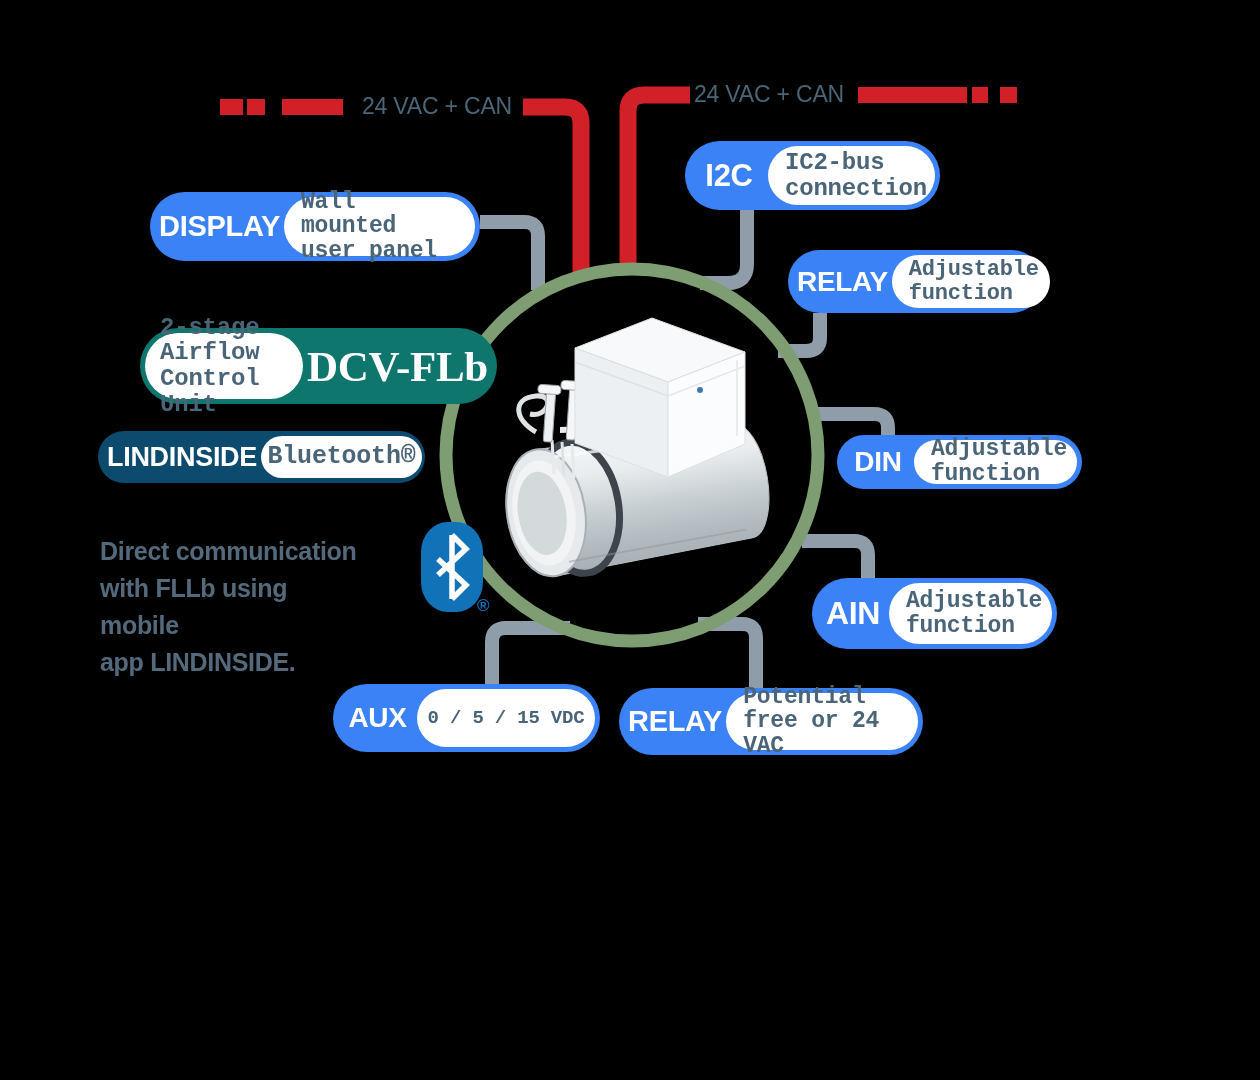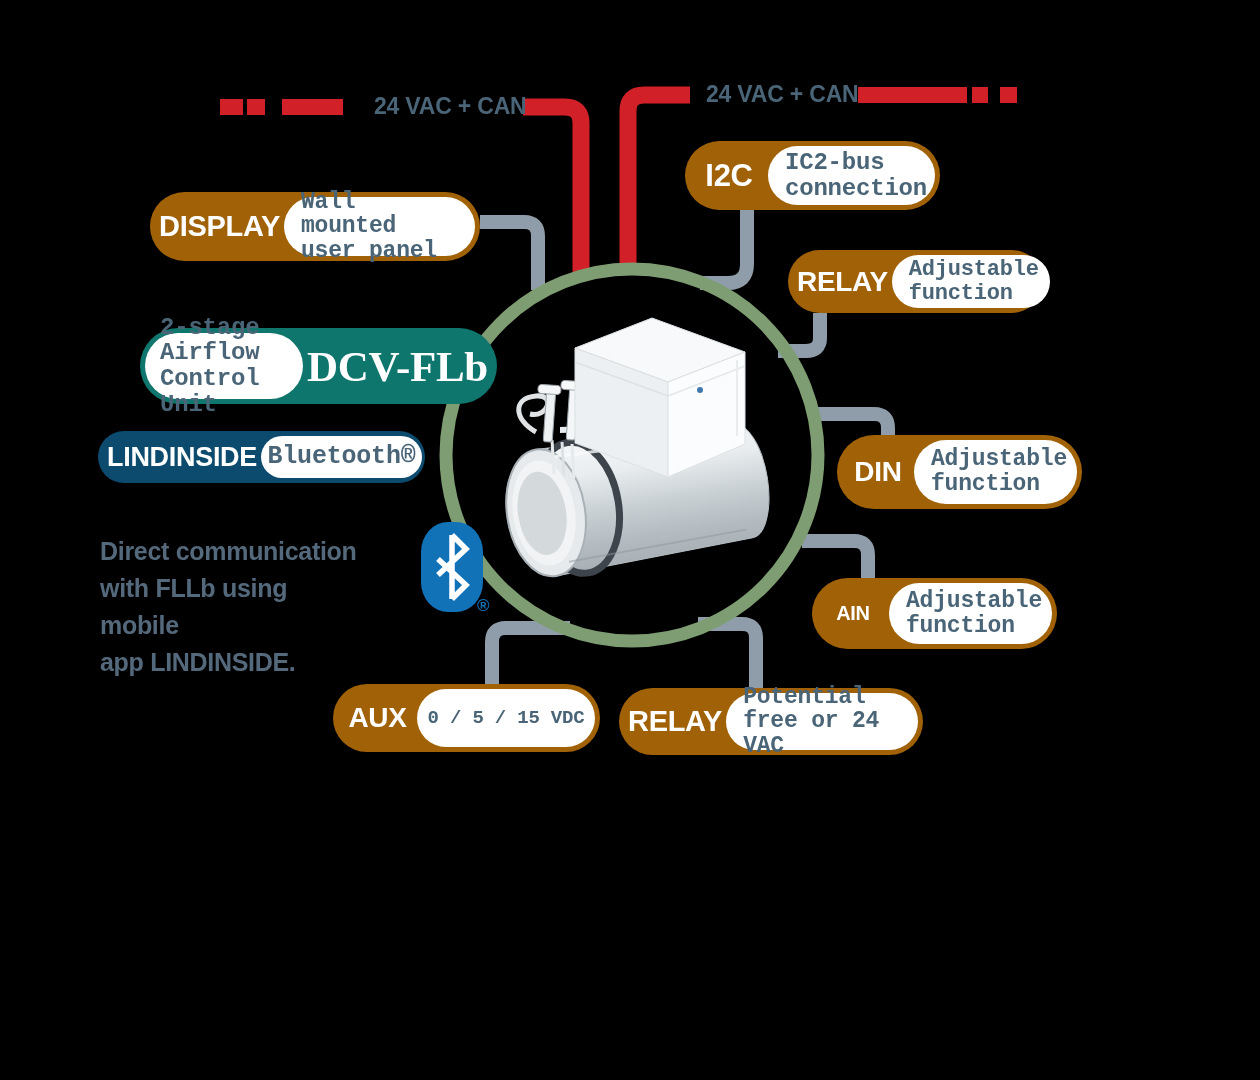--- a/index.html
+++ b/index.html
@@ -53,8 +53,8 @@
   #p-lind .pdesc{width:161px;font-size:25px;}
   
   .power-label{
-    position:absolute;color:#4a6577;font-weight:700;font-size:23px;
-    white-space:nowrap;letter-spacing:-0.2px;margin-left:12px;
+    position:absolute;color:#4a6577;font-weight:400;font-size:23px;
+    white-space:nowrap;letter-spacing:-0.2px;
   }
   #power-left{left:362px;top:93px;width:144px;text-align:center;}
   #power-right{left:694px;top:81px;width:146px;text-align:center;}

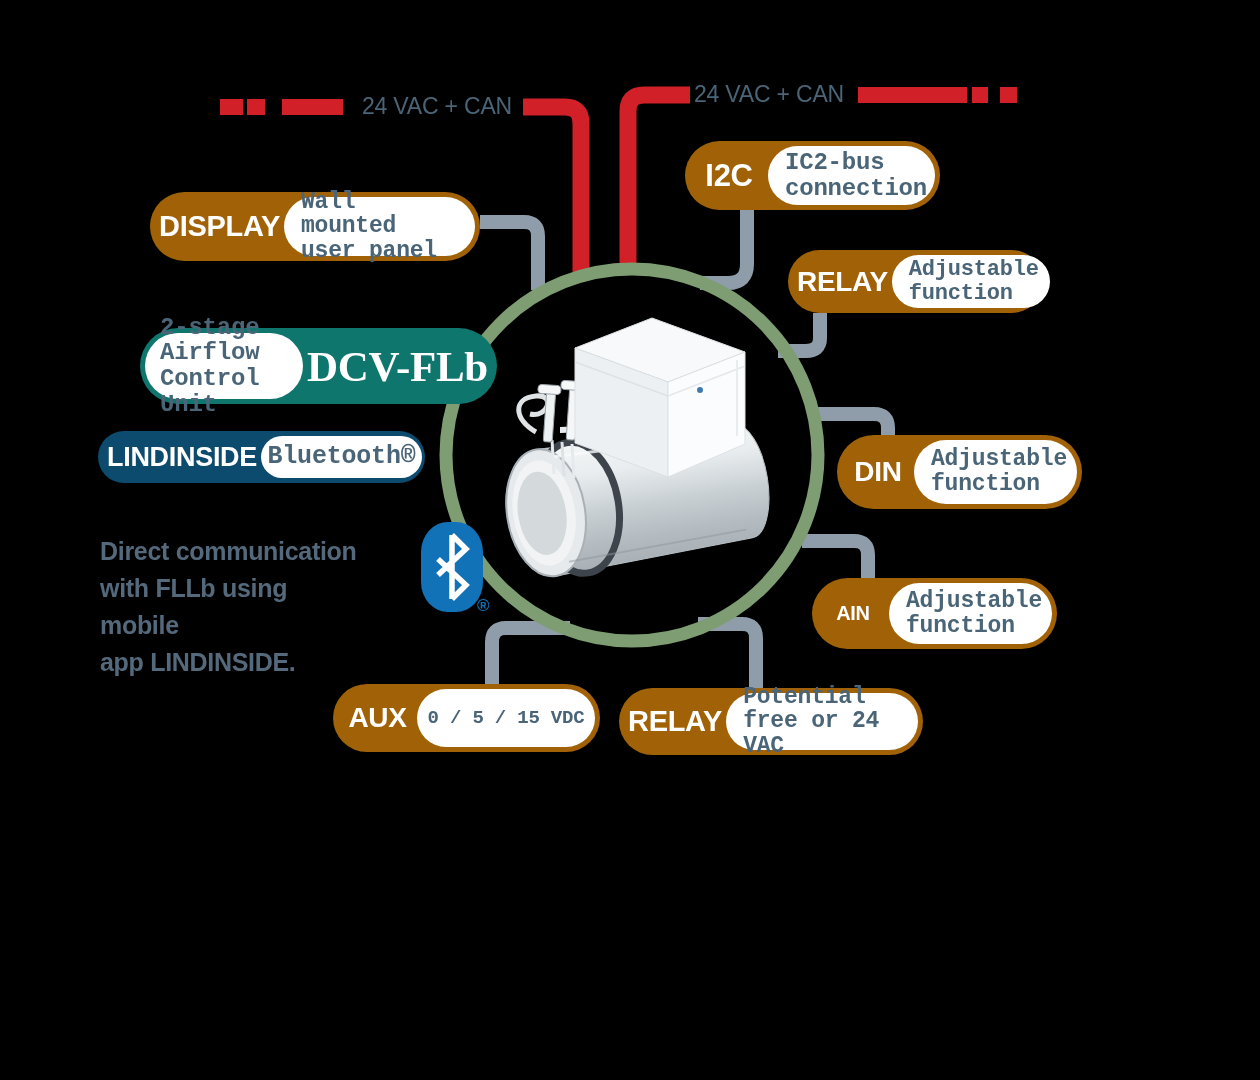--- a/index.html
+++ b/index.html
@@ -11,7 +11,7 @@
   
   .pill{
     position:absolute;display:flex;align-items:stretch;box-sizing:border-box;
-    background:#a16207;border-radius:999px;padding:5px;
+    background:#3b82f6;border-radius:999px;padding:5px;
   }
   .pill .plabel{
     flex:1;display:flex;align-items:center;justify-content:center;

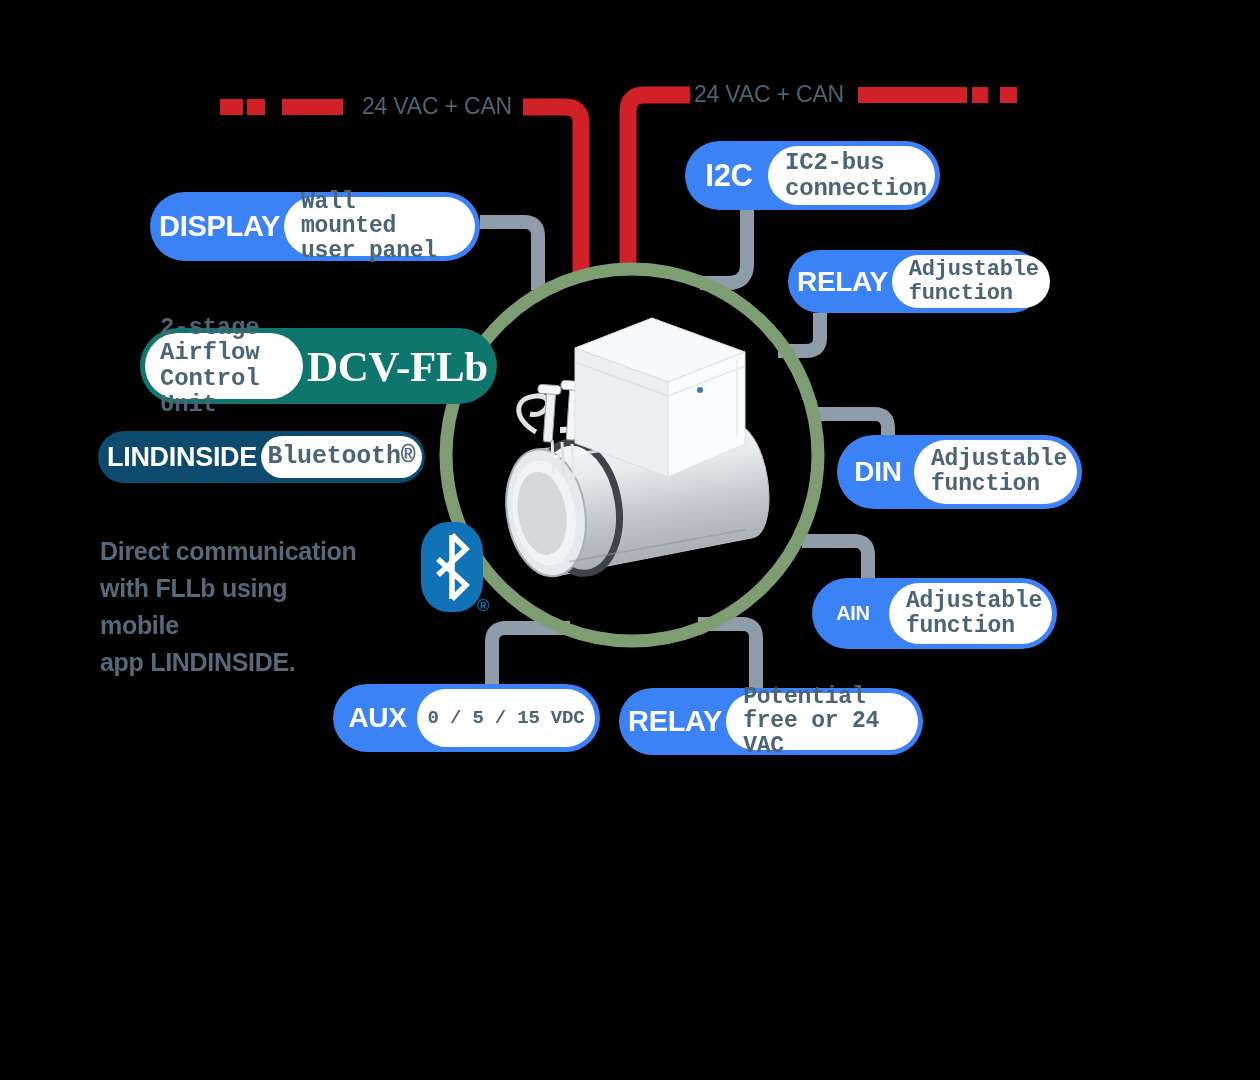--- a/index.html
+++ b/index.html
@@ -33,7 +33,7 @@
   #p-aout{left:788px;top:250px;width:255px;height:63px;}
   #p-aout .plabel{font-size:28px;}
   #p-aout .pdesc{width:158px;font-size:22px;}
-  #p-din{left:837px;top:435px;width:245px;height:74px;}
+  #p-din{left:837px;top:435px;width:245px;height:54px;}
   #p-din .plabel{font-size:28px;}
   #p-din .pdesc{width:163px;font-size:23px;}
   #p-ain{left:812px;top:578px;width:245px;height:71px;}

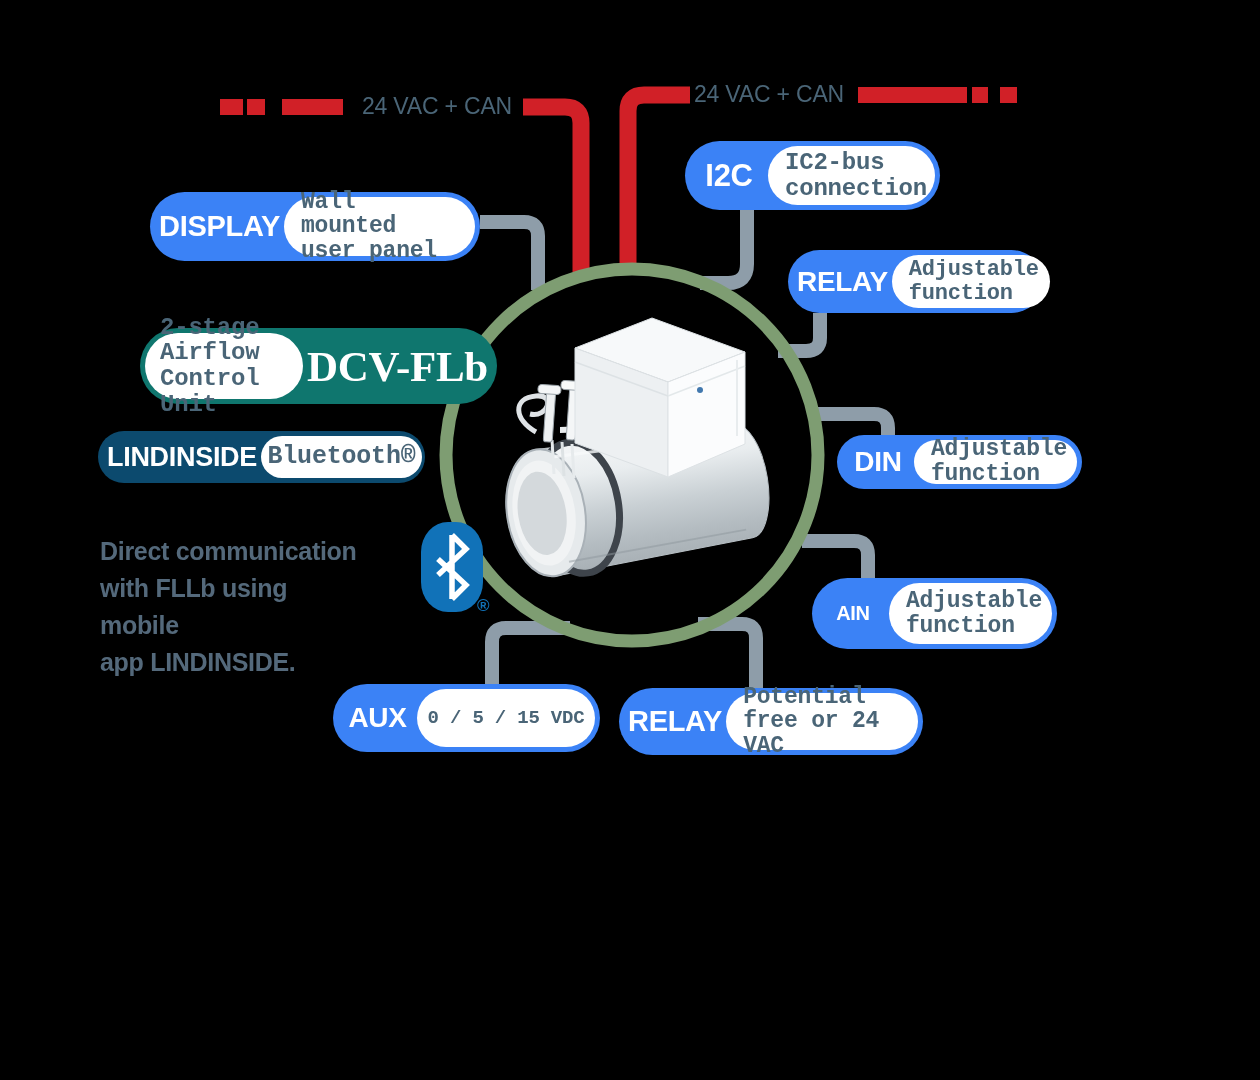--- a/index.html
+++ b/index.html
@@ -37,7 +37,7 @@
   #p-din .plabel{font-size:28px;}
   #p-din .pdesc{width:163px;font-size:23px;}
   #p-ain{left:812px;top:578px;width:245px;height:71px;}
-  #p-ain .plabel{font-size:20px;}
+  #p-ain .plabel{font-size:32px;}
   #p-ain .pdesc{width:163px;font-size:23px;}
   #p-relay{left:619px;top:688px;width:304px;height:67px;}
   #p-relay .plabel{font-size:29px;}

